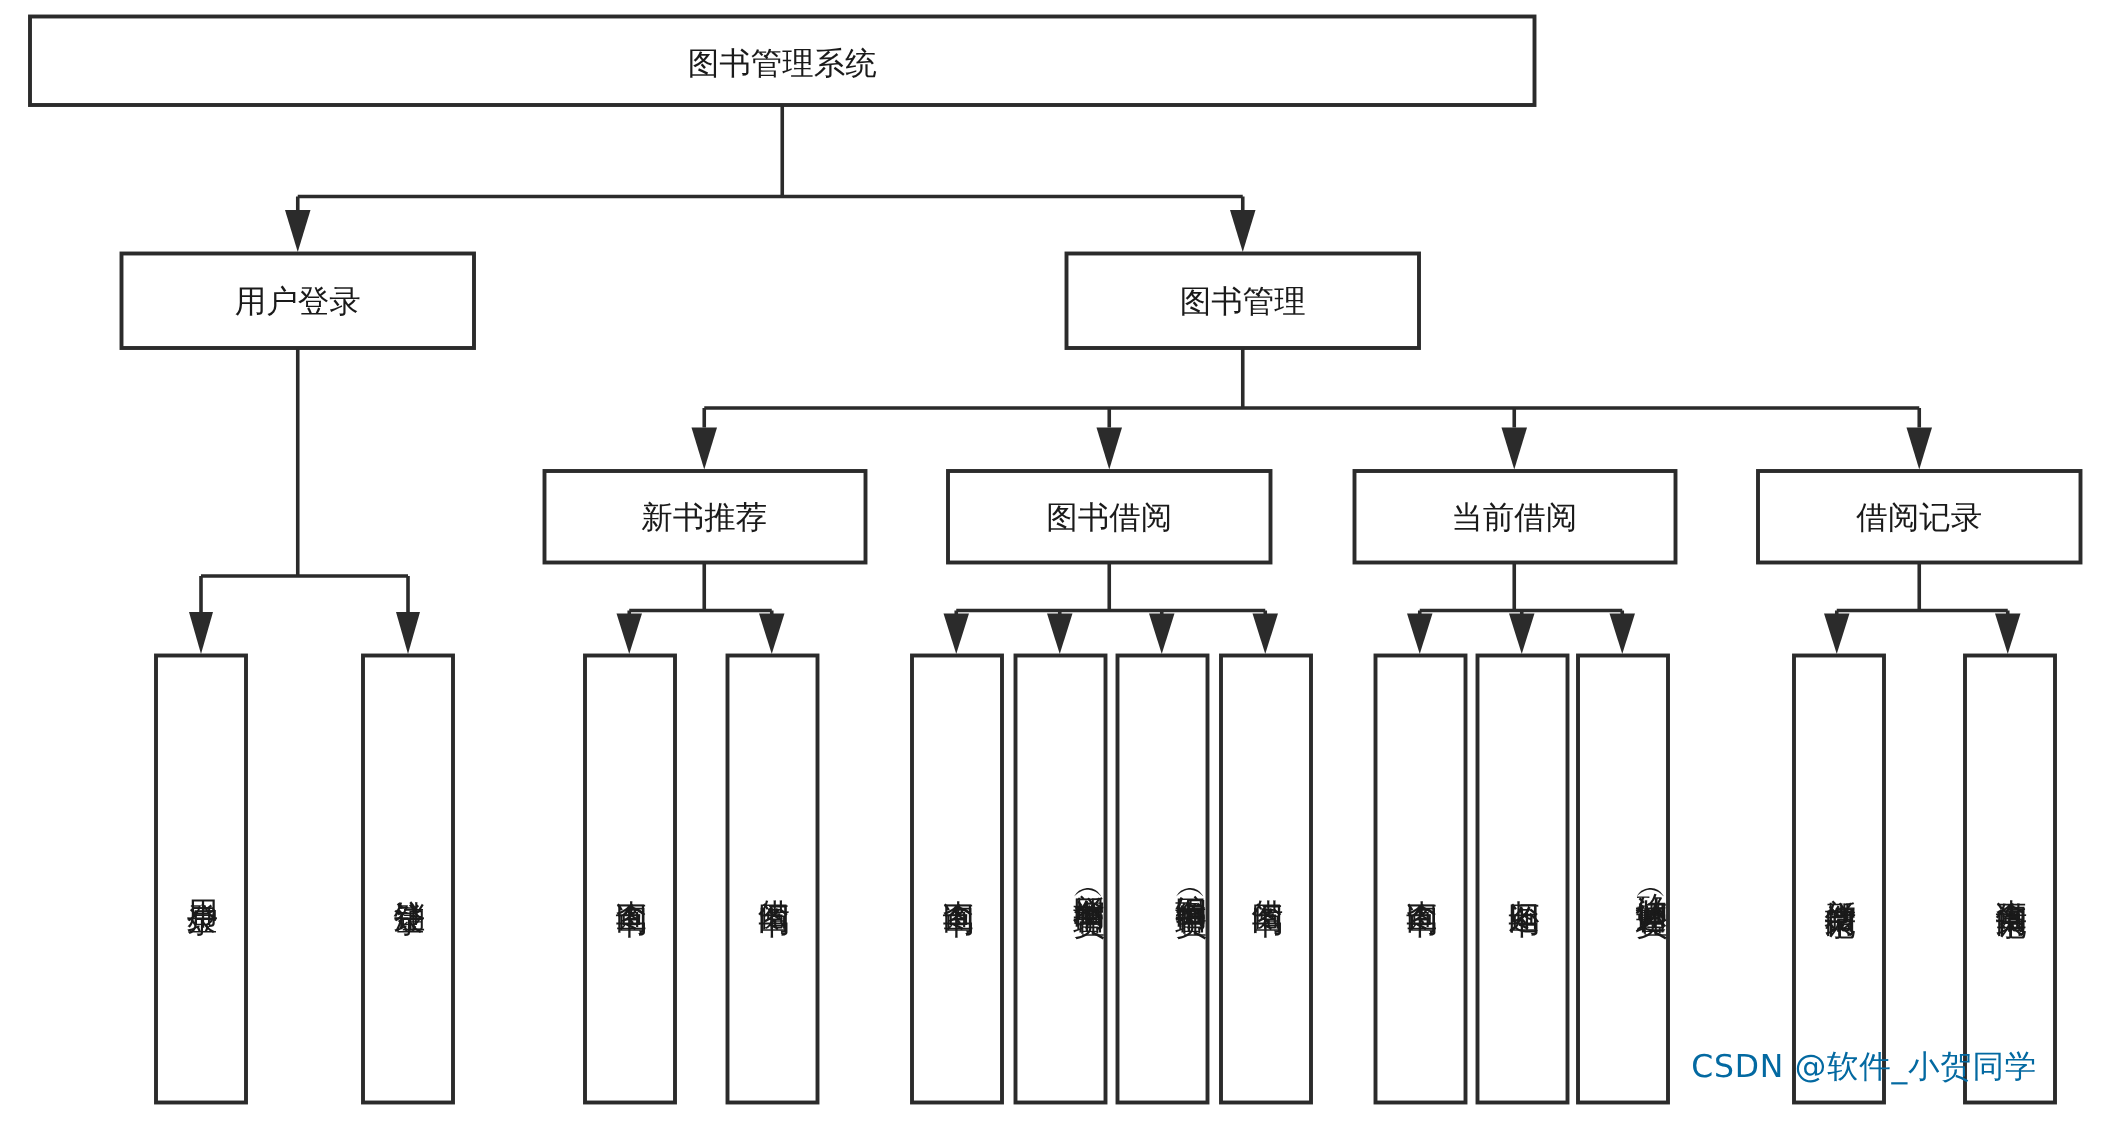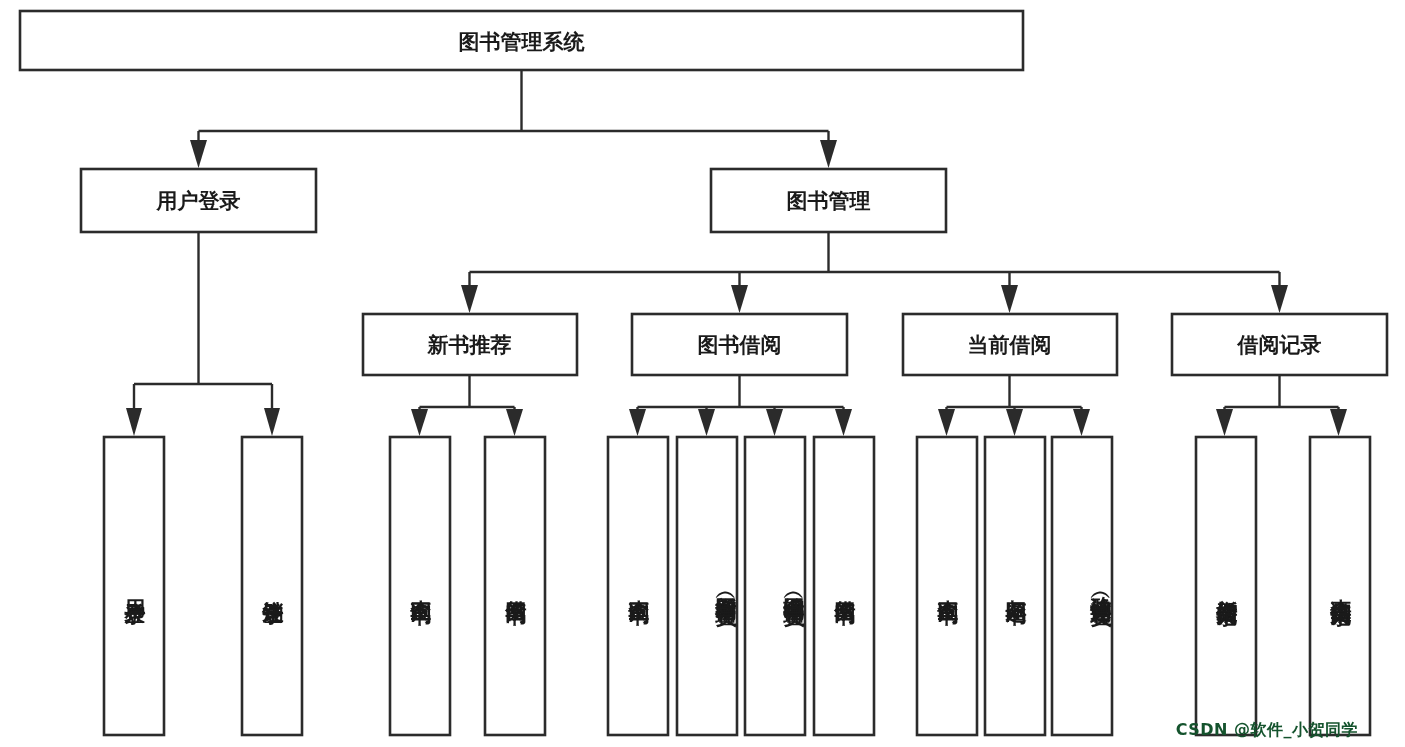--- a/index.html
+++ b/index.html
@@ -18,7 +18,6 @@
     width: 1366px;
     height: 747px;
     background: #ffffff;
-    font-weight: bold;
   }
   svg.diagram-svg {
     position: absolute;

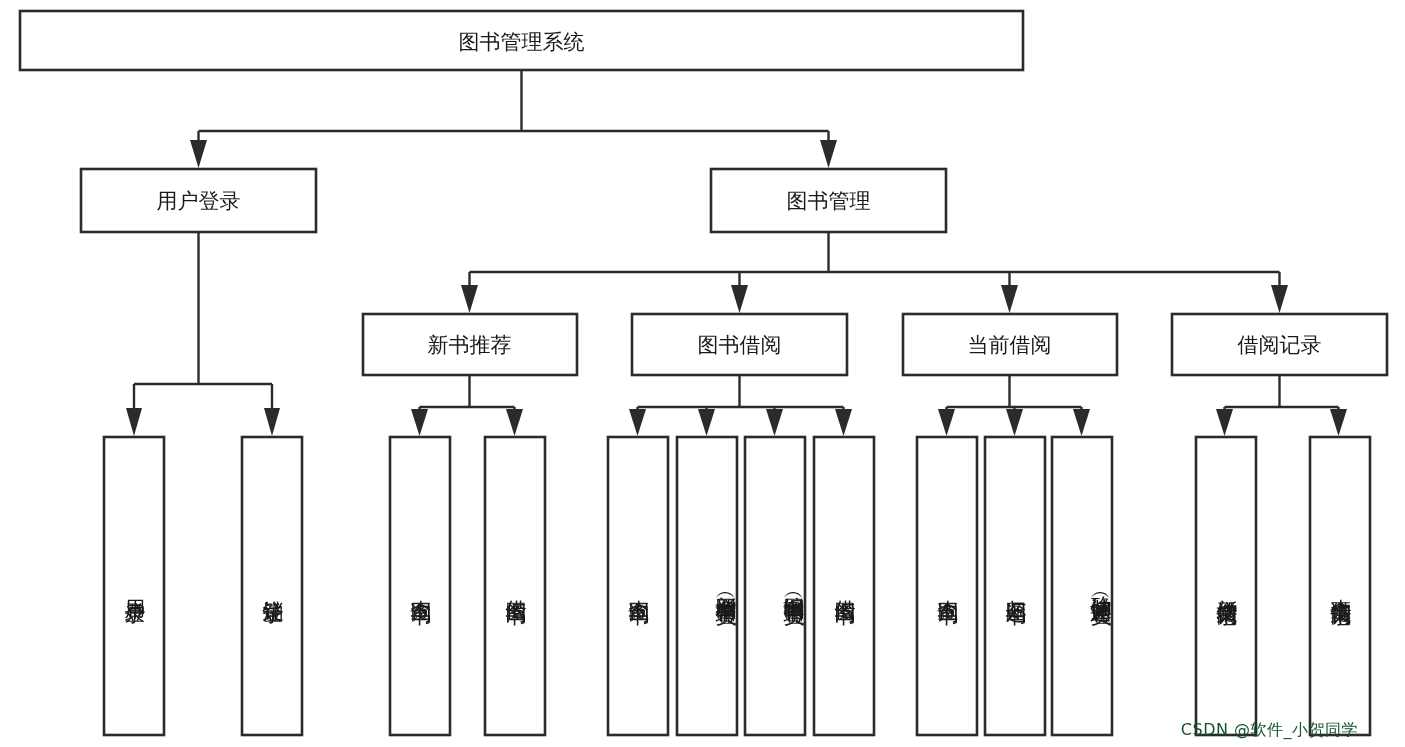--- a/index.html
+++ b/index.html
@@ -67,10 +67,10 @@
   .watermark {
     position: absolute;
     right: 8px;
-    bottom: 6px;
-    font-family: "DejaVu Sans", "Liberation Sans", sans-serif;
-    font-size: 16px;
-    color: #14532d;
+    bottom: 22px;
+    font-family: "DejaVu Sans", "Liberation Sans", sans-serif;
+    font-size: 21px;
+    color: #0369a1;
     letter-spacing: 0.5px;
     white-space: nowrap;
   }

